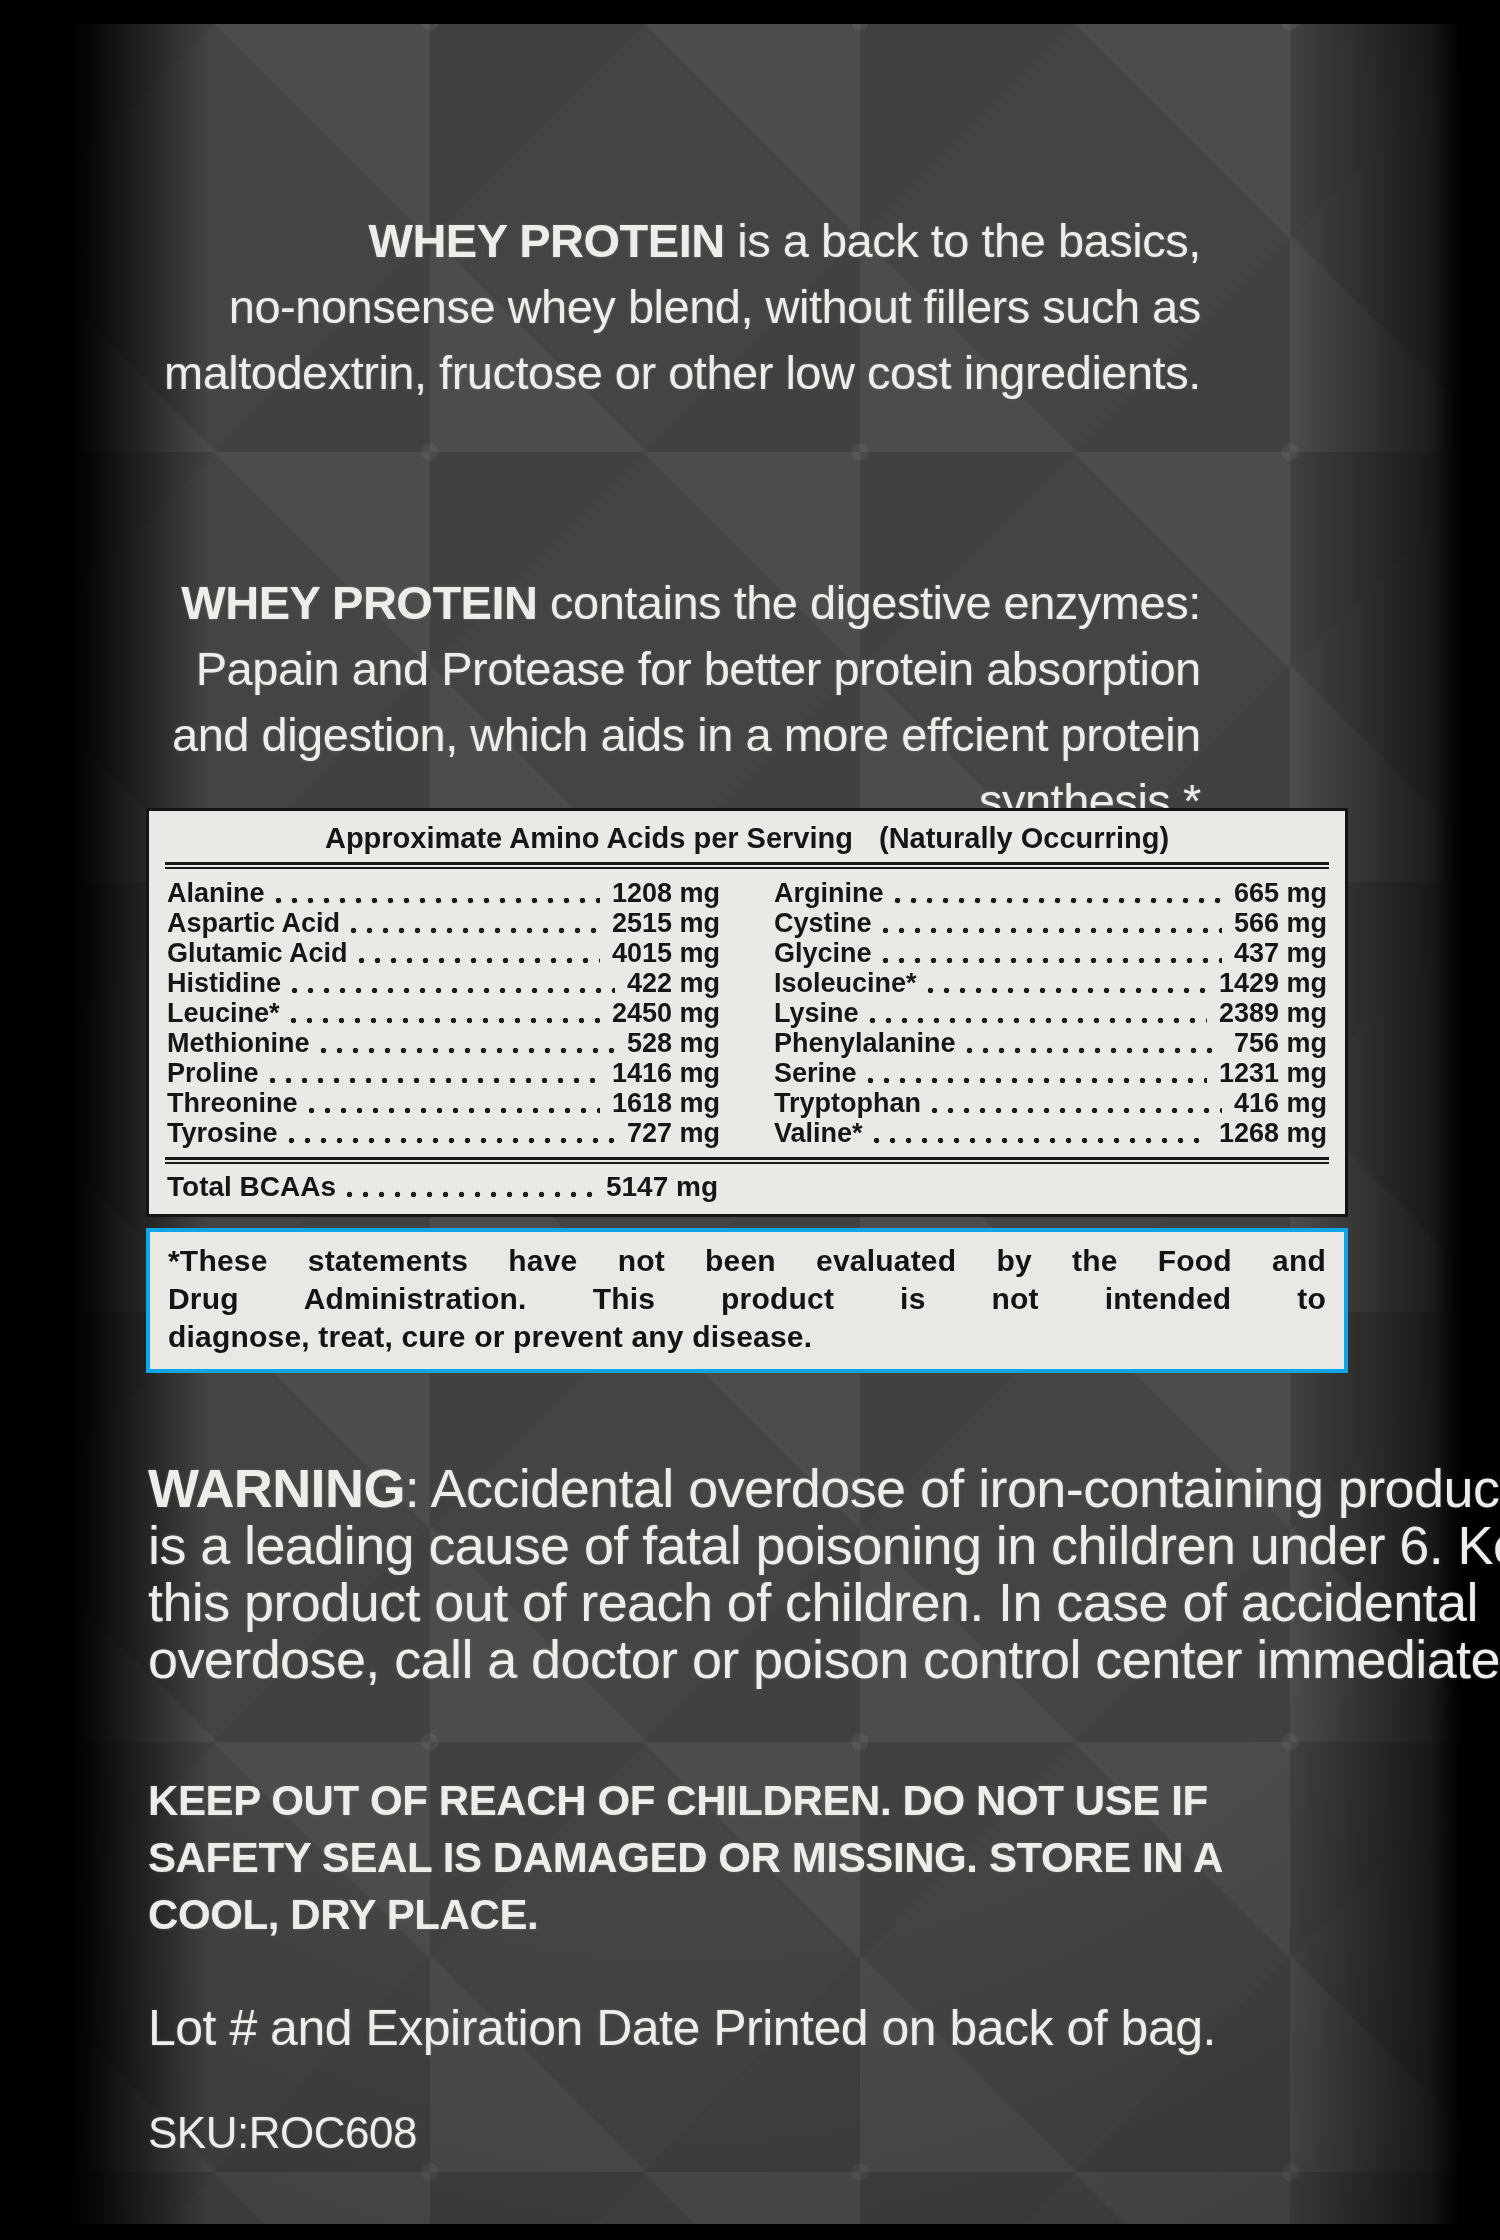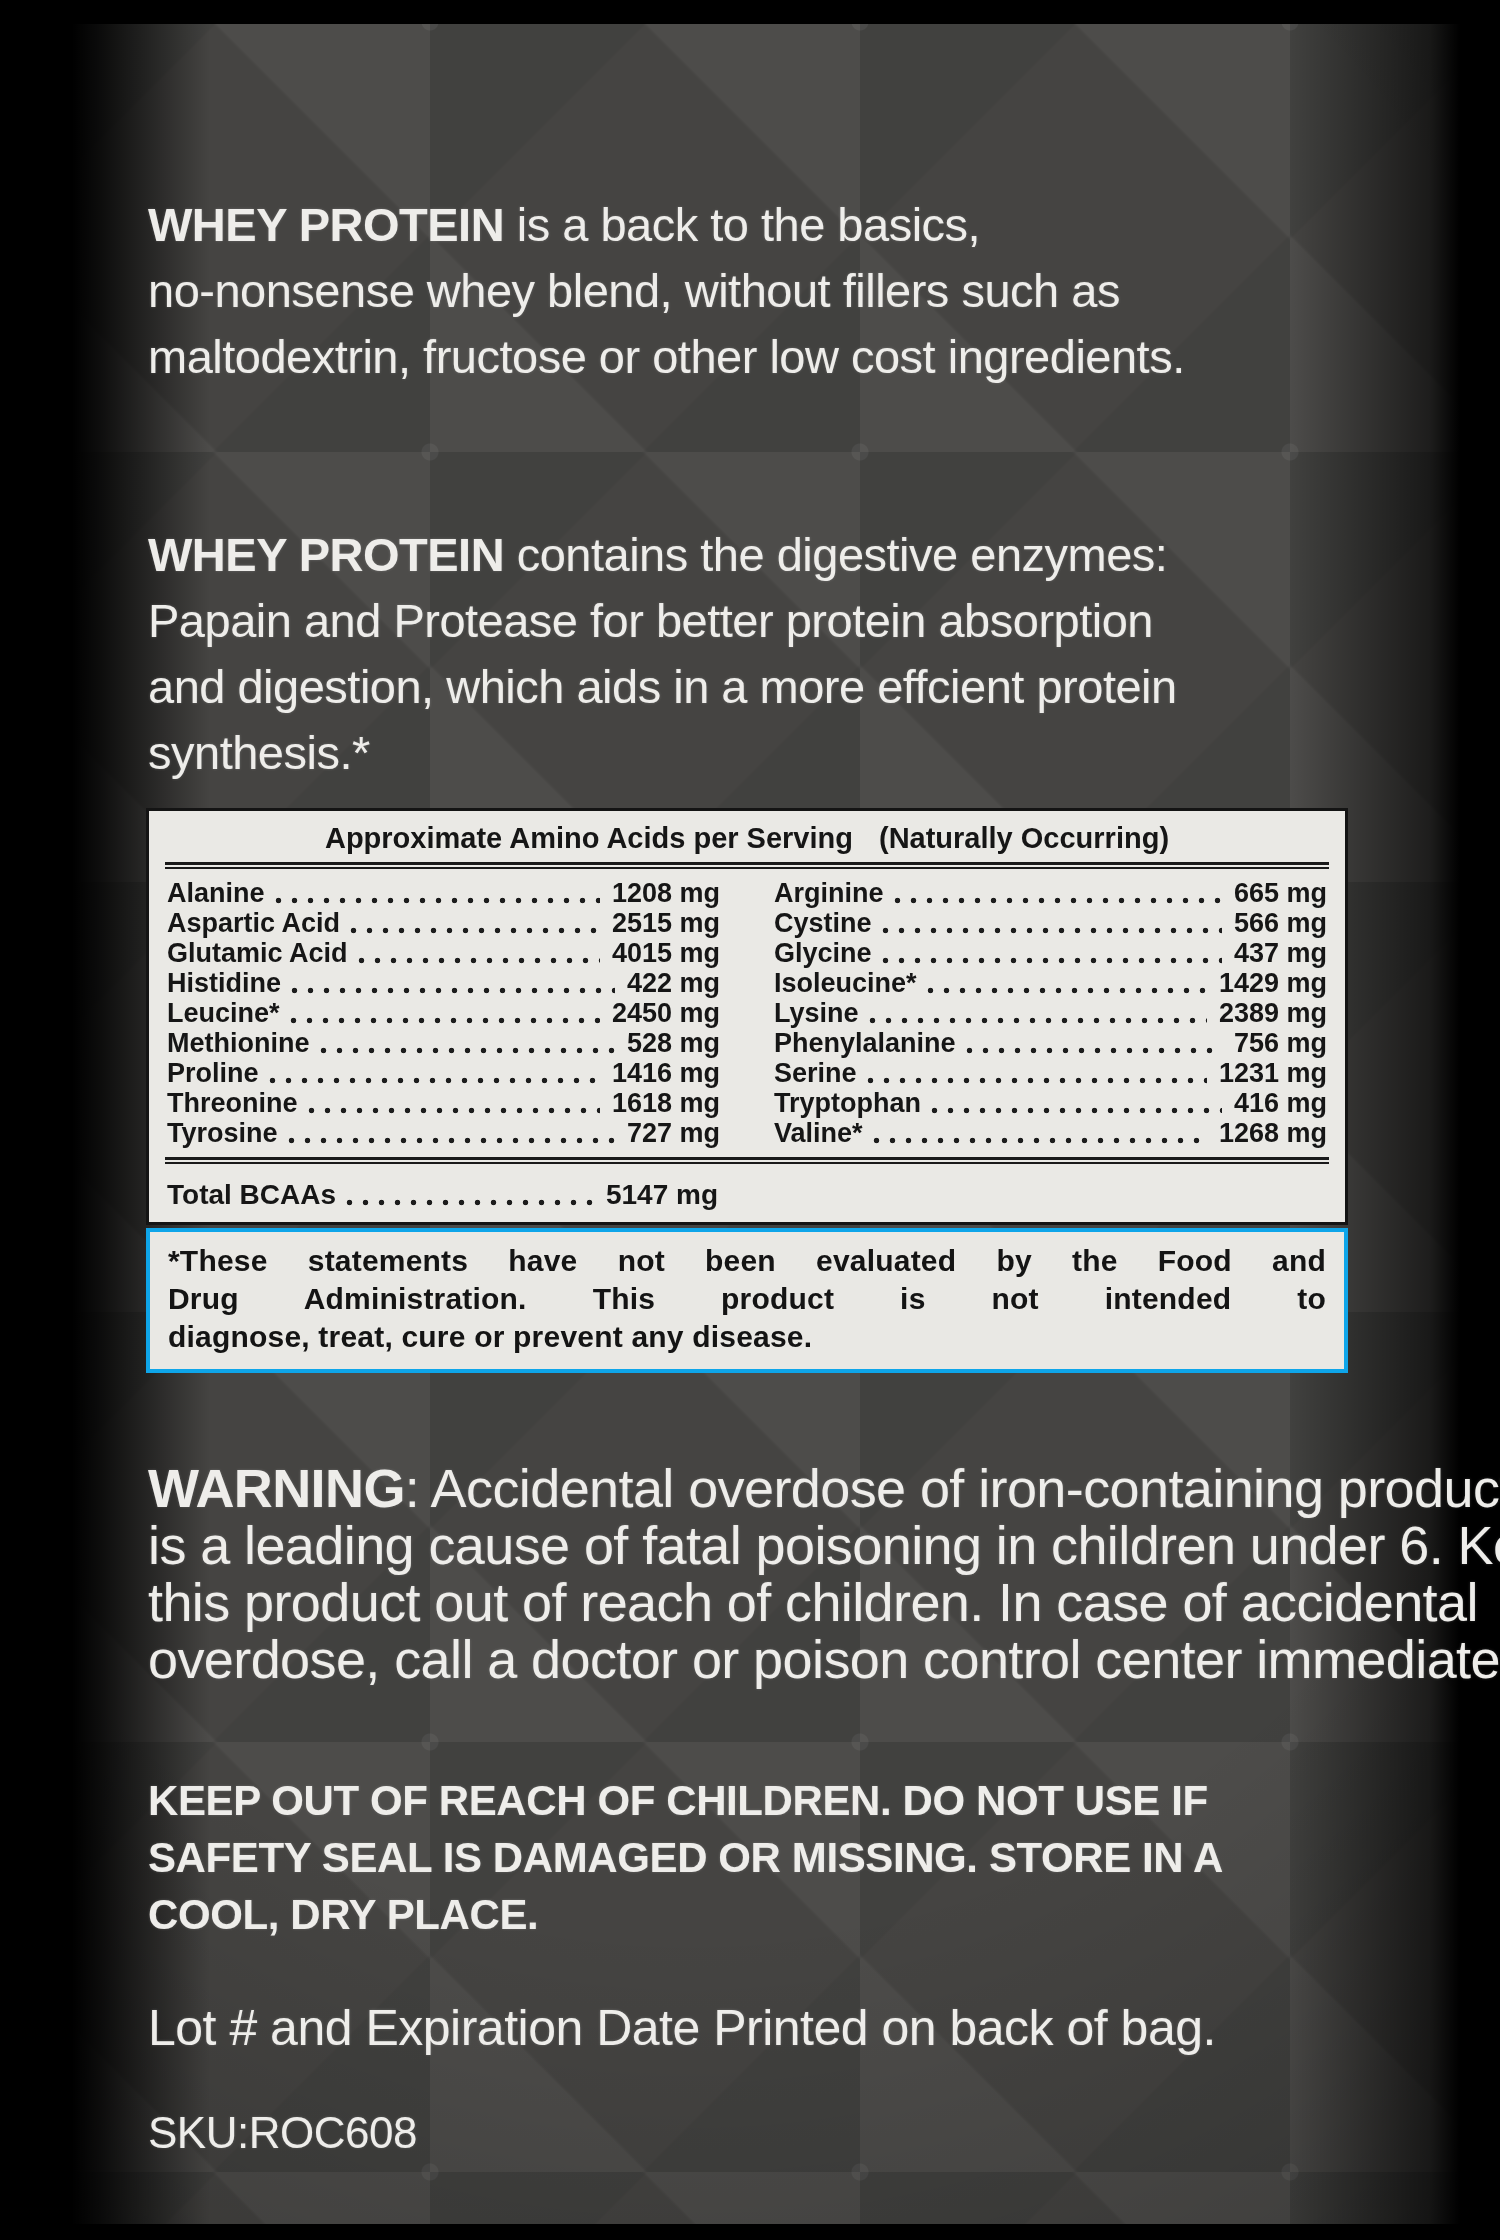--- a/index.html
+++ b/index.html
@@ -35,7 +35,7 @@
   .copy b{font-weight:700;}
   .intro{left:148px;top:60px;font-size:47px;line-height:66px;letter-spacing:-0.5px;
     text-shadow:0 0 3px rgba(240,240,240,0.22);}
-  .intro p{margin:0;}
+  .intro p{margin:16px;text-align:right;}
   .warning-block{left:148px;top:1460px;font-size:54px;line-height:57px;letter-spacing:-0.6px;
     text-shadow:0 0 3px rgba(240,240,240,0.2);}
   .keepout{left:148px;top:1772px;font-size:42px;line-height:57px;font-weight:700;letter-spacing:-0.4px;

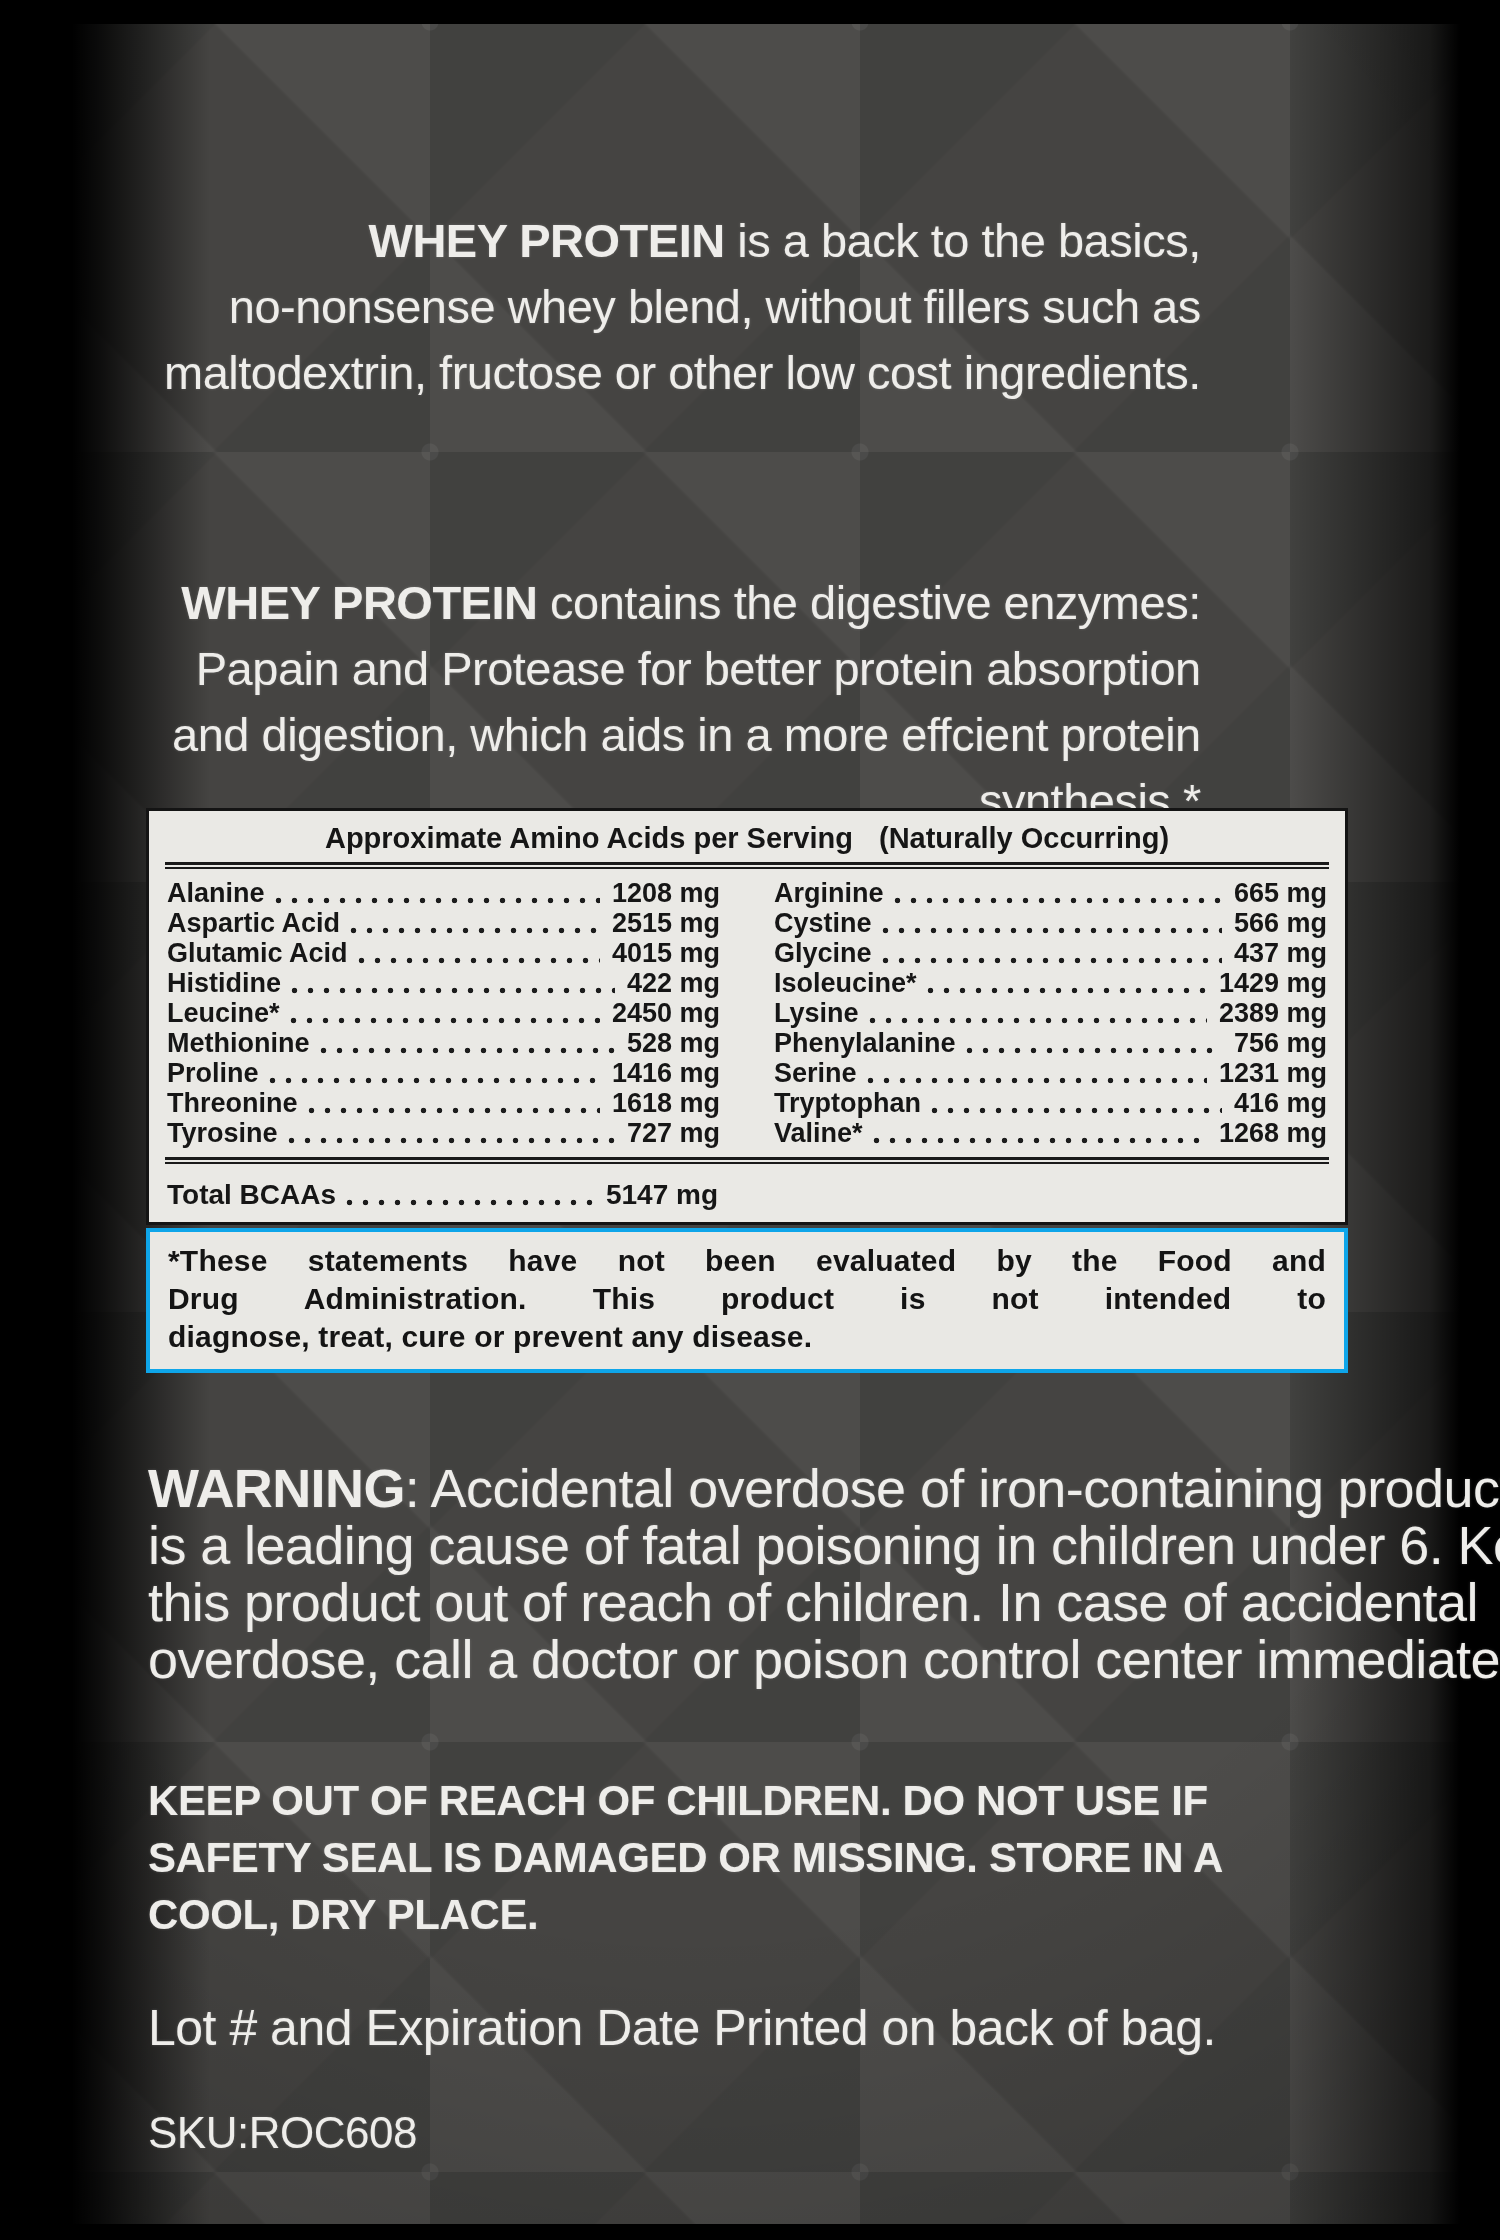--- a/index.html
+++ b/index.html
@@ -62,7 +62,7 @@
   .dots{flex:1;align-self:flex-end;height:7px;margin:0 10px 4px 10px;
     background-image:radial-gradient(circle at 3.5px 3.5px,#1d1d1d 2.4px,rgba(0,0,0,0) 3.1px);
     background-size:16px 7px;background-repeat:repeat-x;}
-  .total-wrap{width:calc(50% - 27px);padding:16px 2px 0 2px;box-sizing:border-box;}
+  .total-wrap{width:calc(50% - 27px);padding:8px 2px 0 2px;box-sizing:border-box;}
   .total-wrap .arow{font-size:28px;}
 
   

